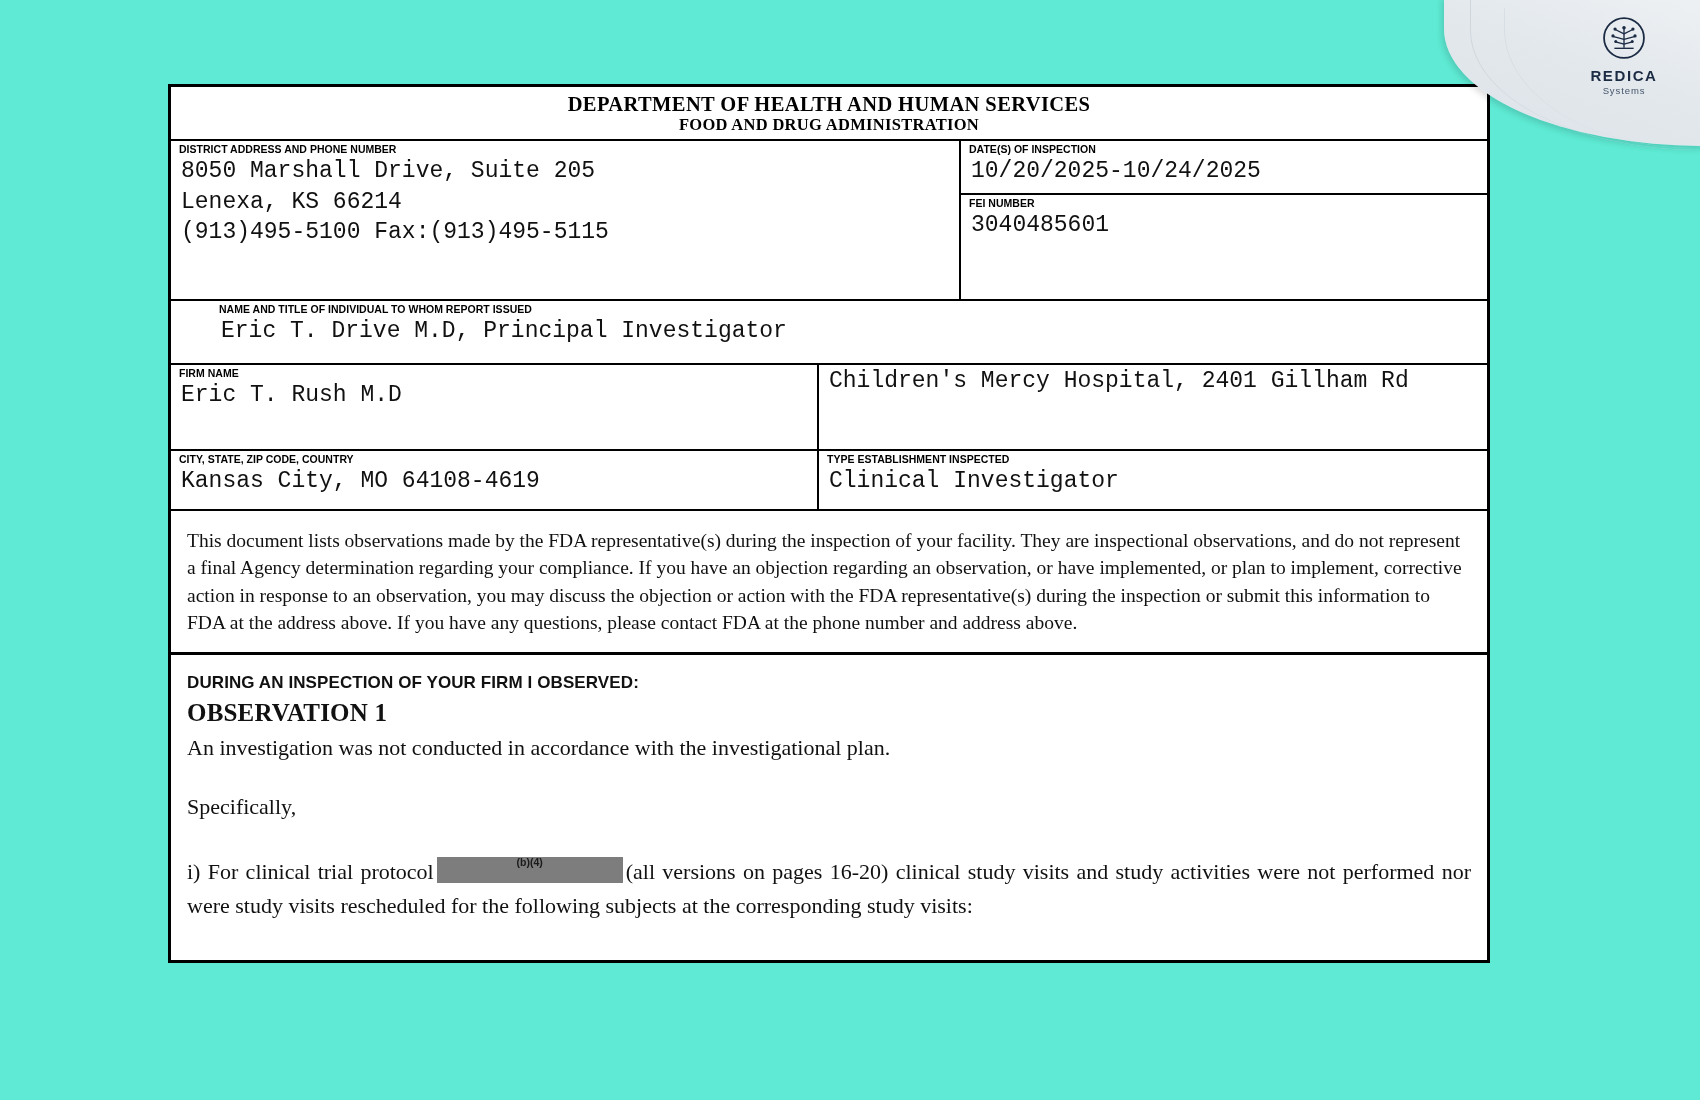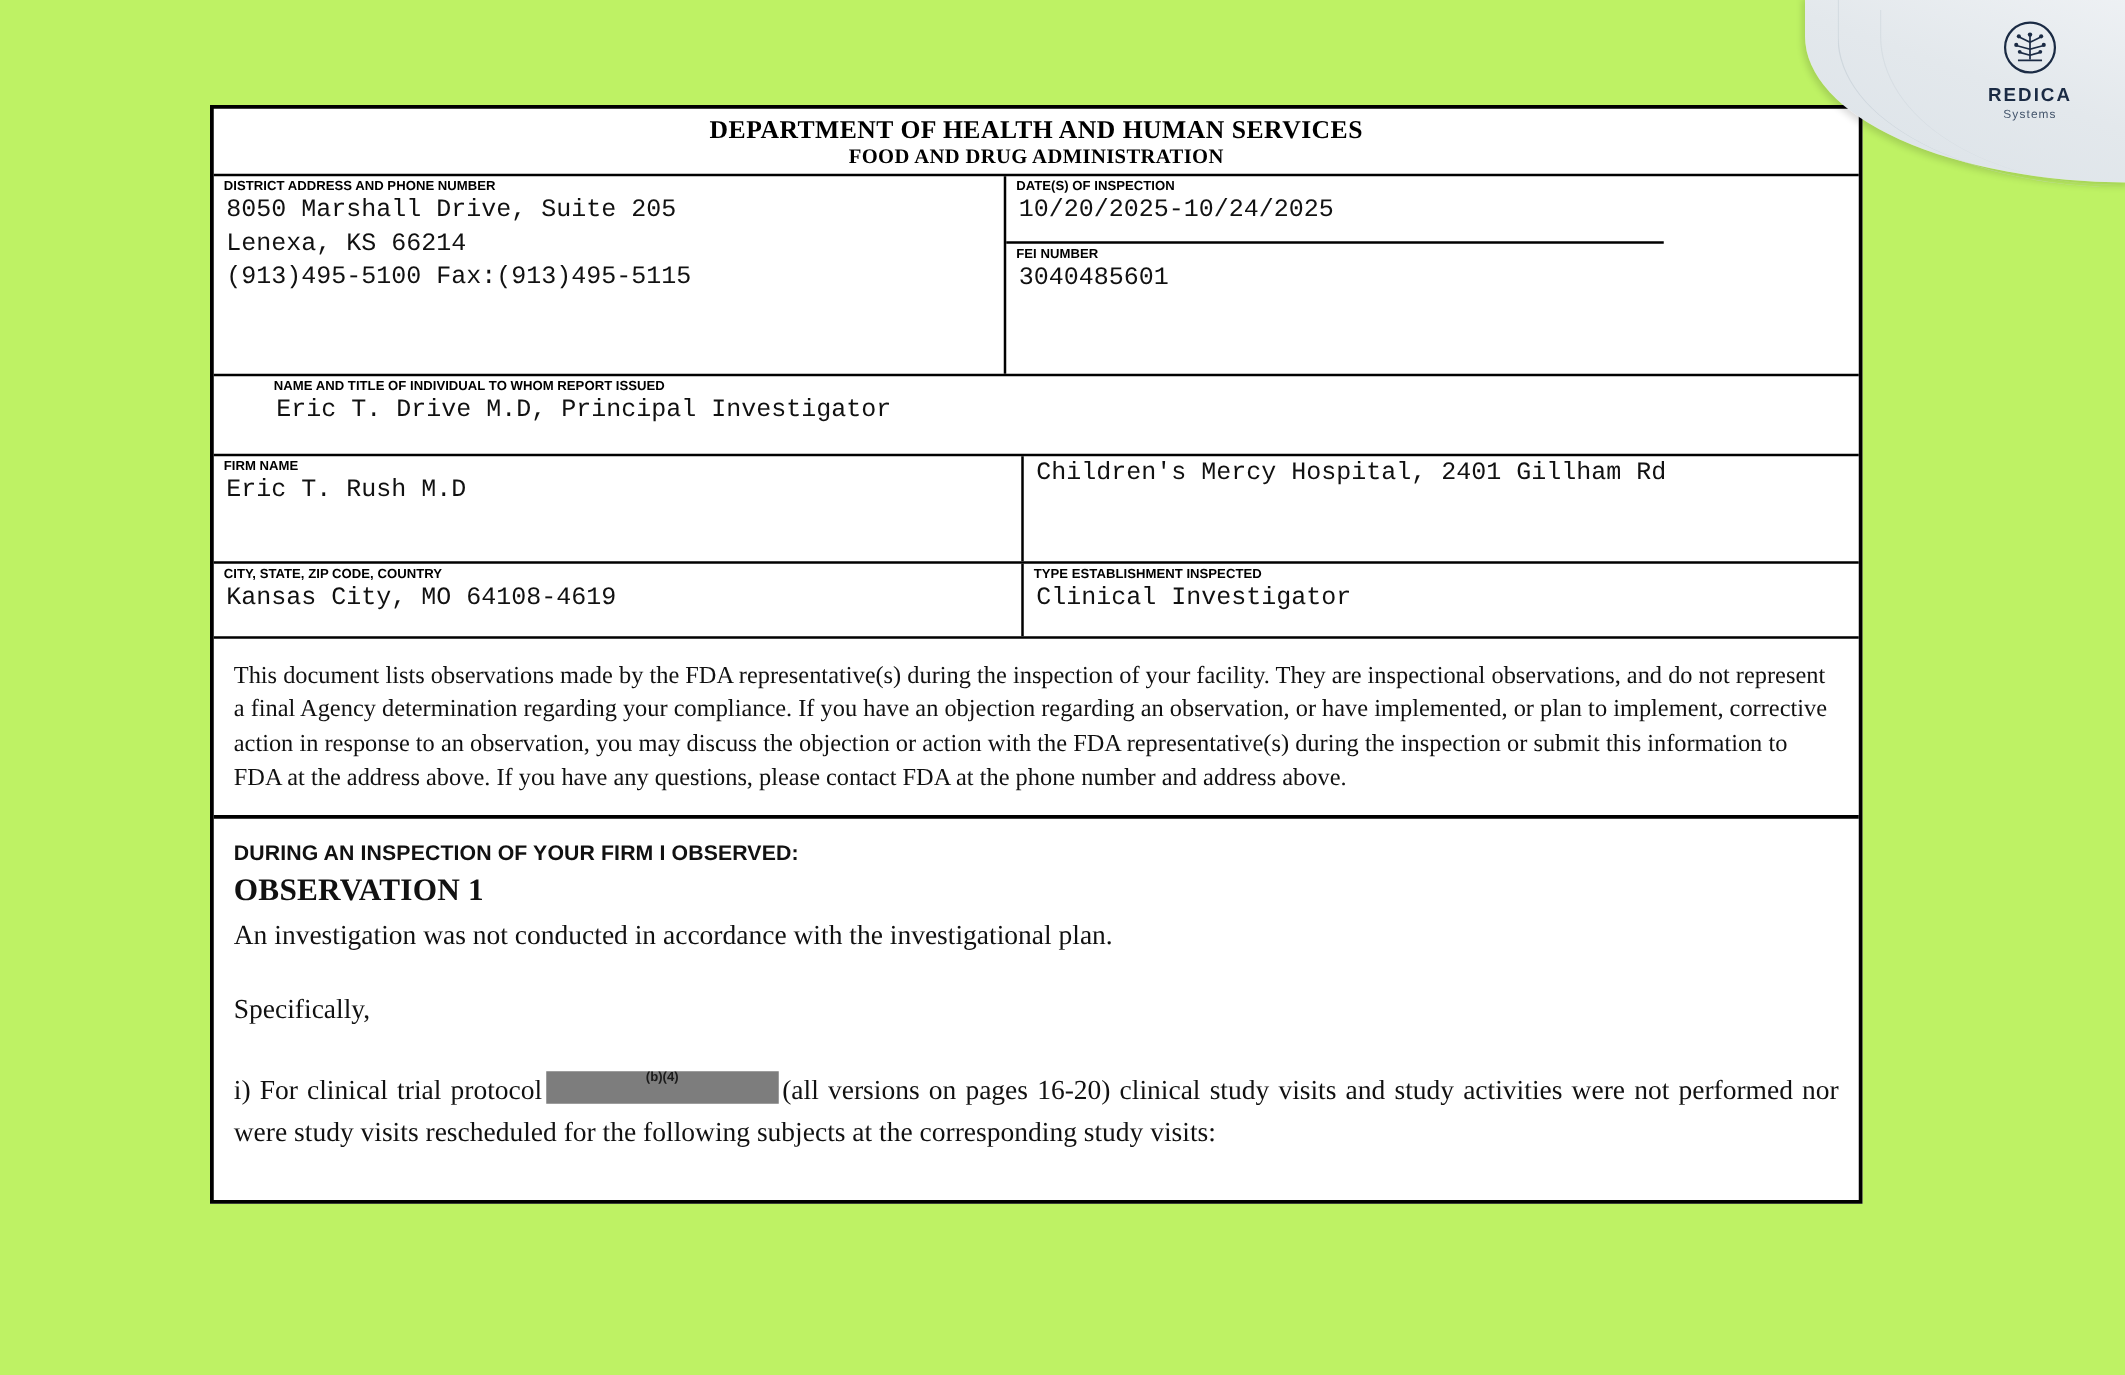--- a/index.html
+++ b/index.html
@@ -15,7 +15,7 @@
     position: relative;
     width: 1700px;
     height: 1100px;
-    background: #bef264;
+    background: #5eead4;
   }
 
   

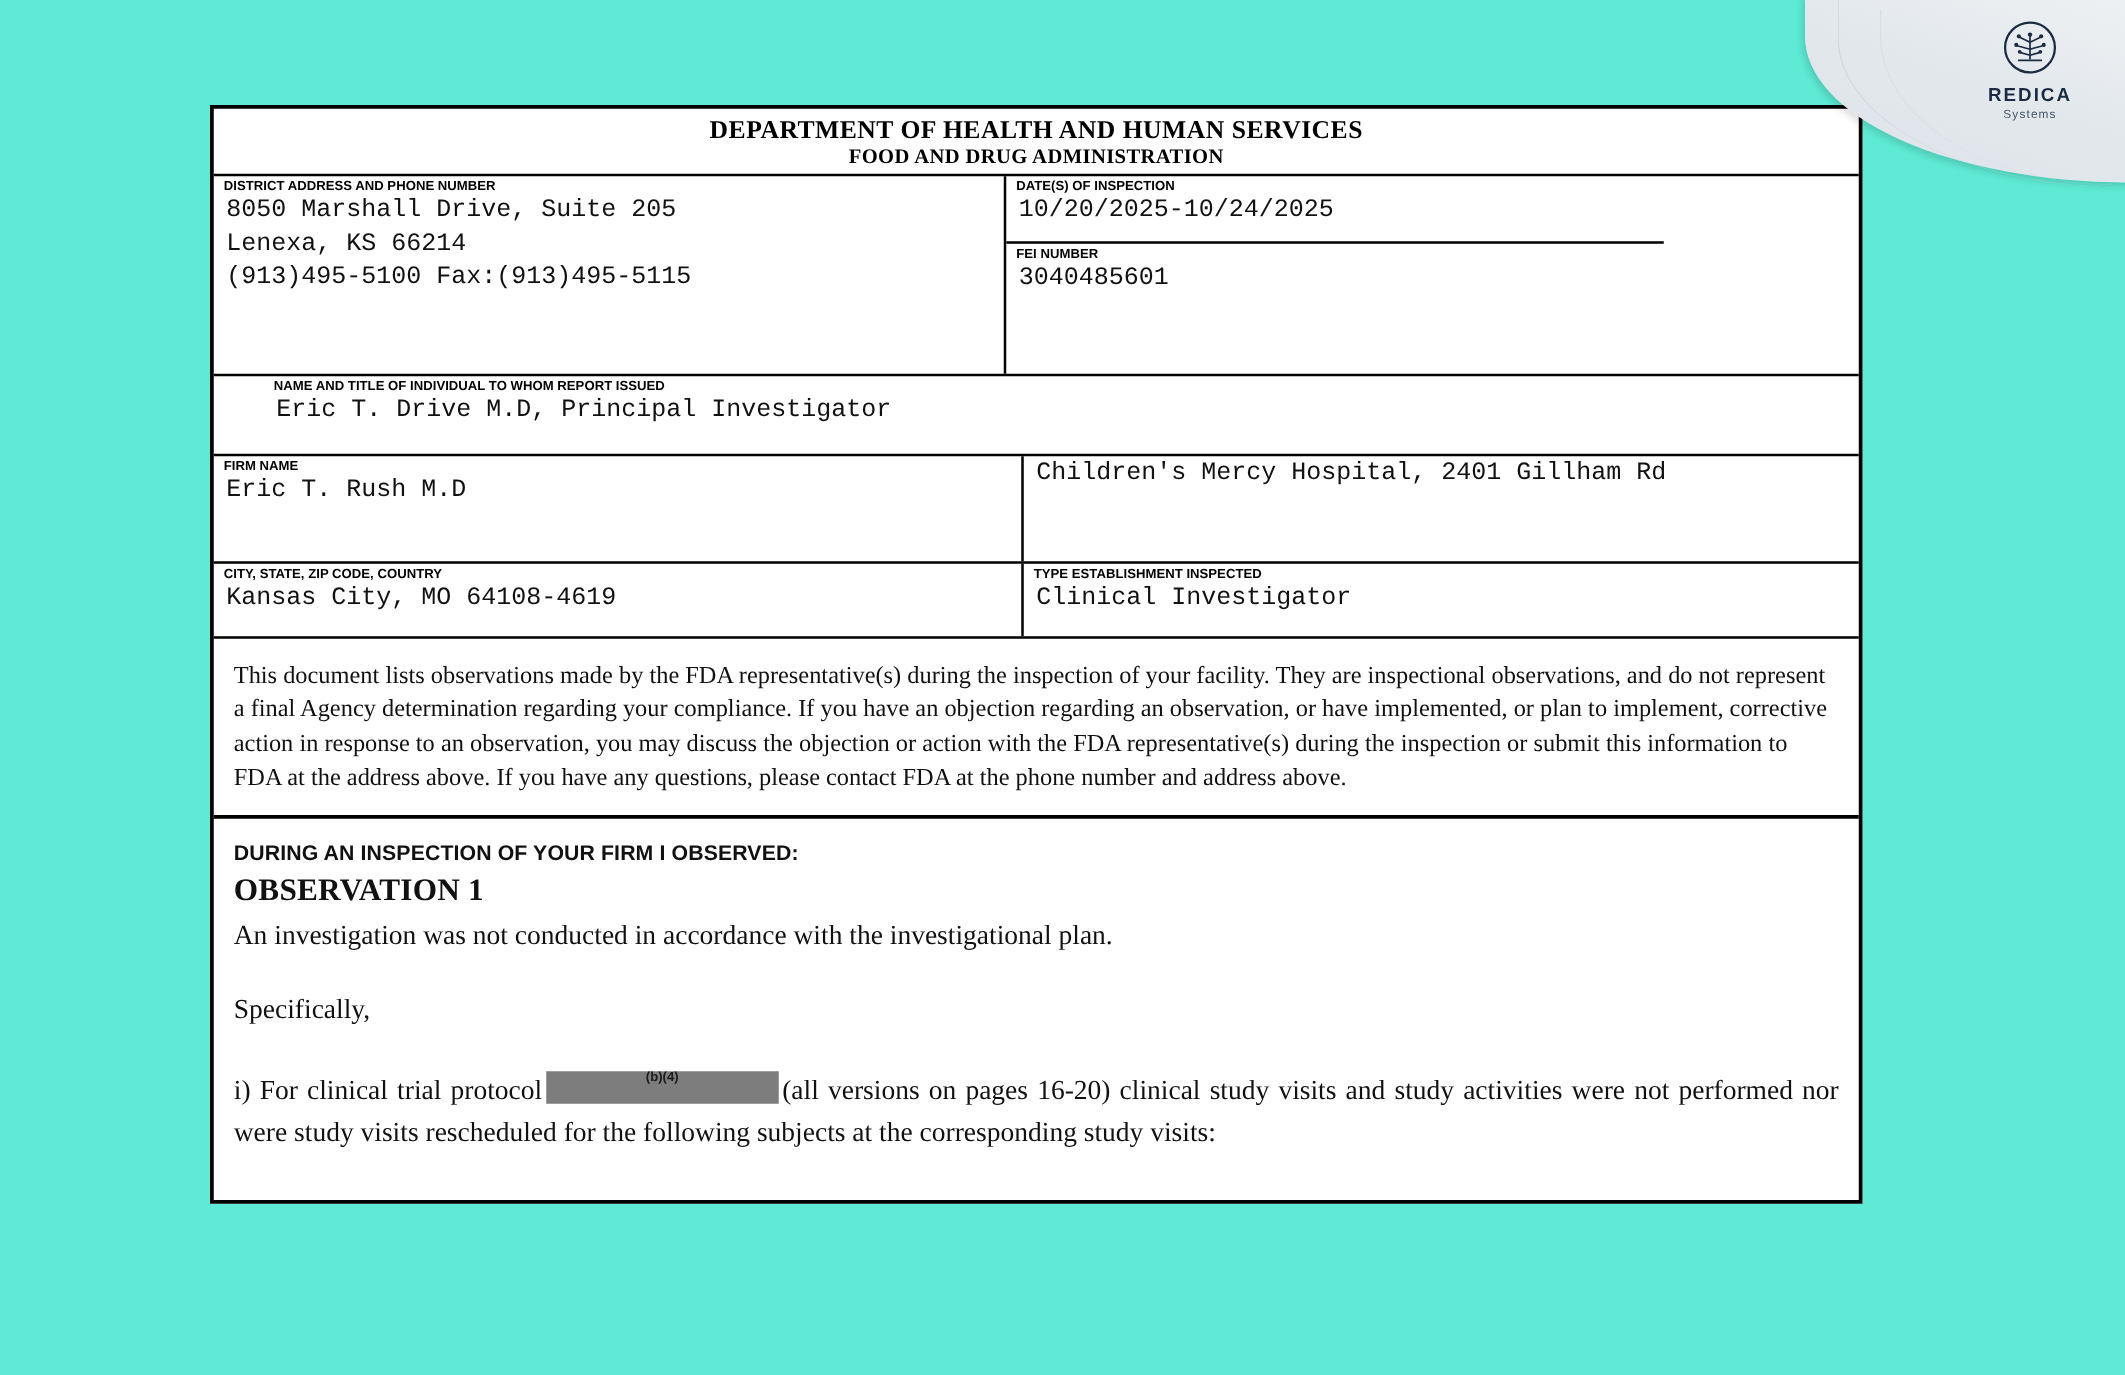--- a/index.html
+++ b/index.html
@@ -133,7 +133,7 @@
     white-space: pre-wrap;
   }
 
-  .col-left  { width: 634px; }
+  .col-left  { width: 790px; }
   .col-right { width: 526px; }
 
   .blk-district { min-height: 158px; }

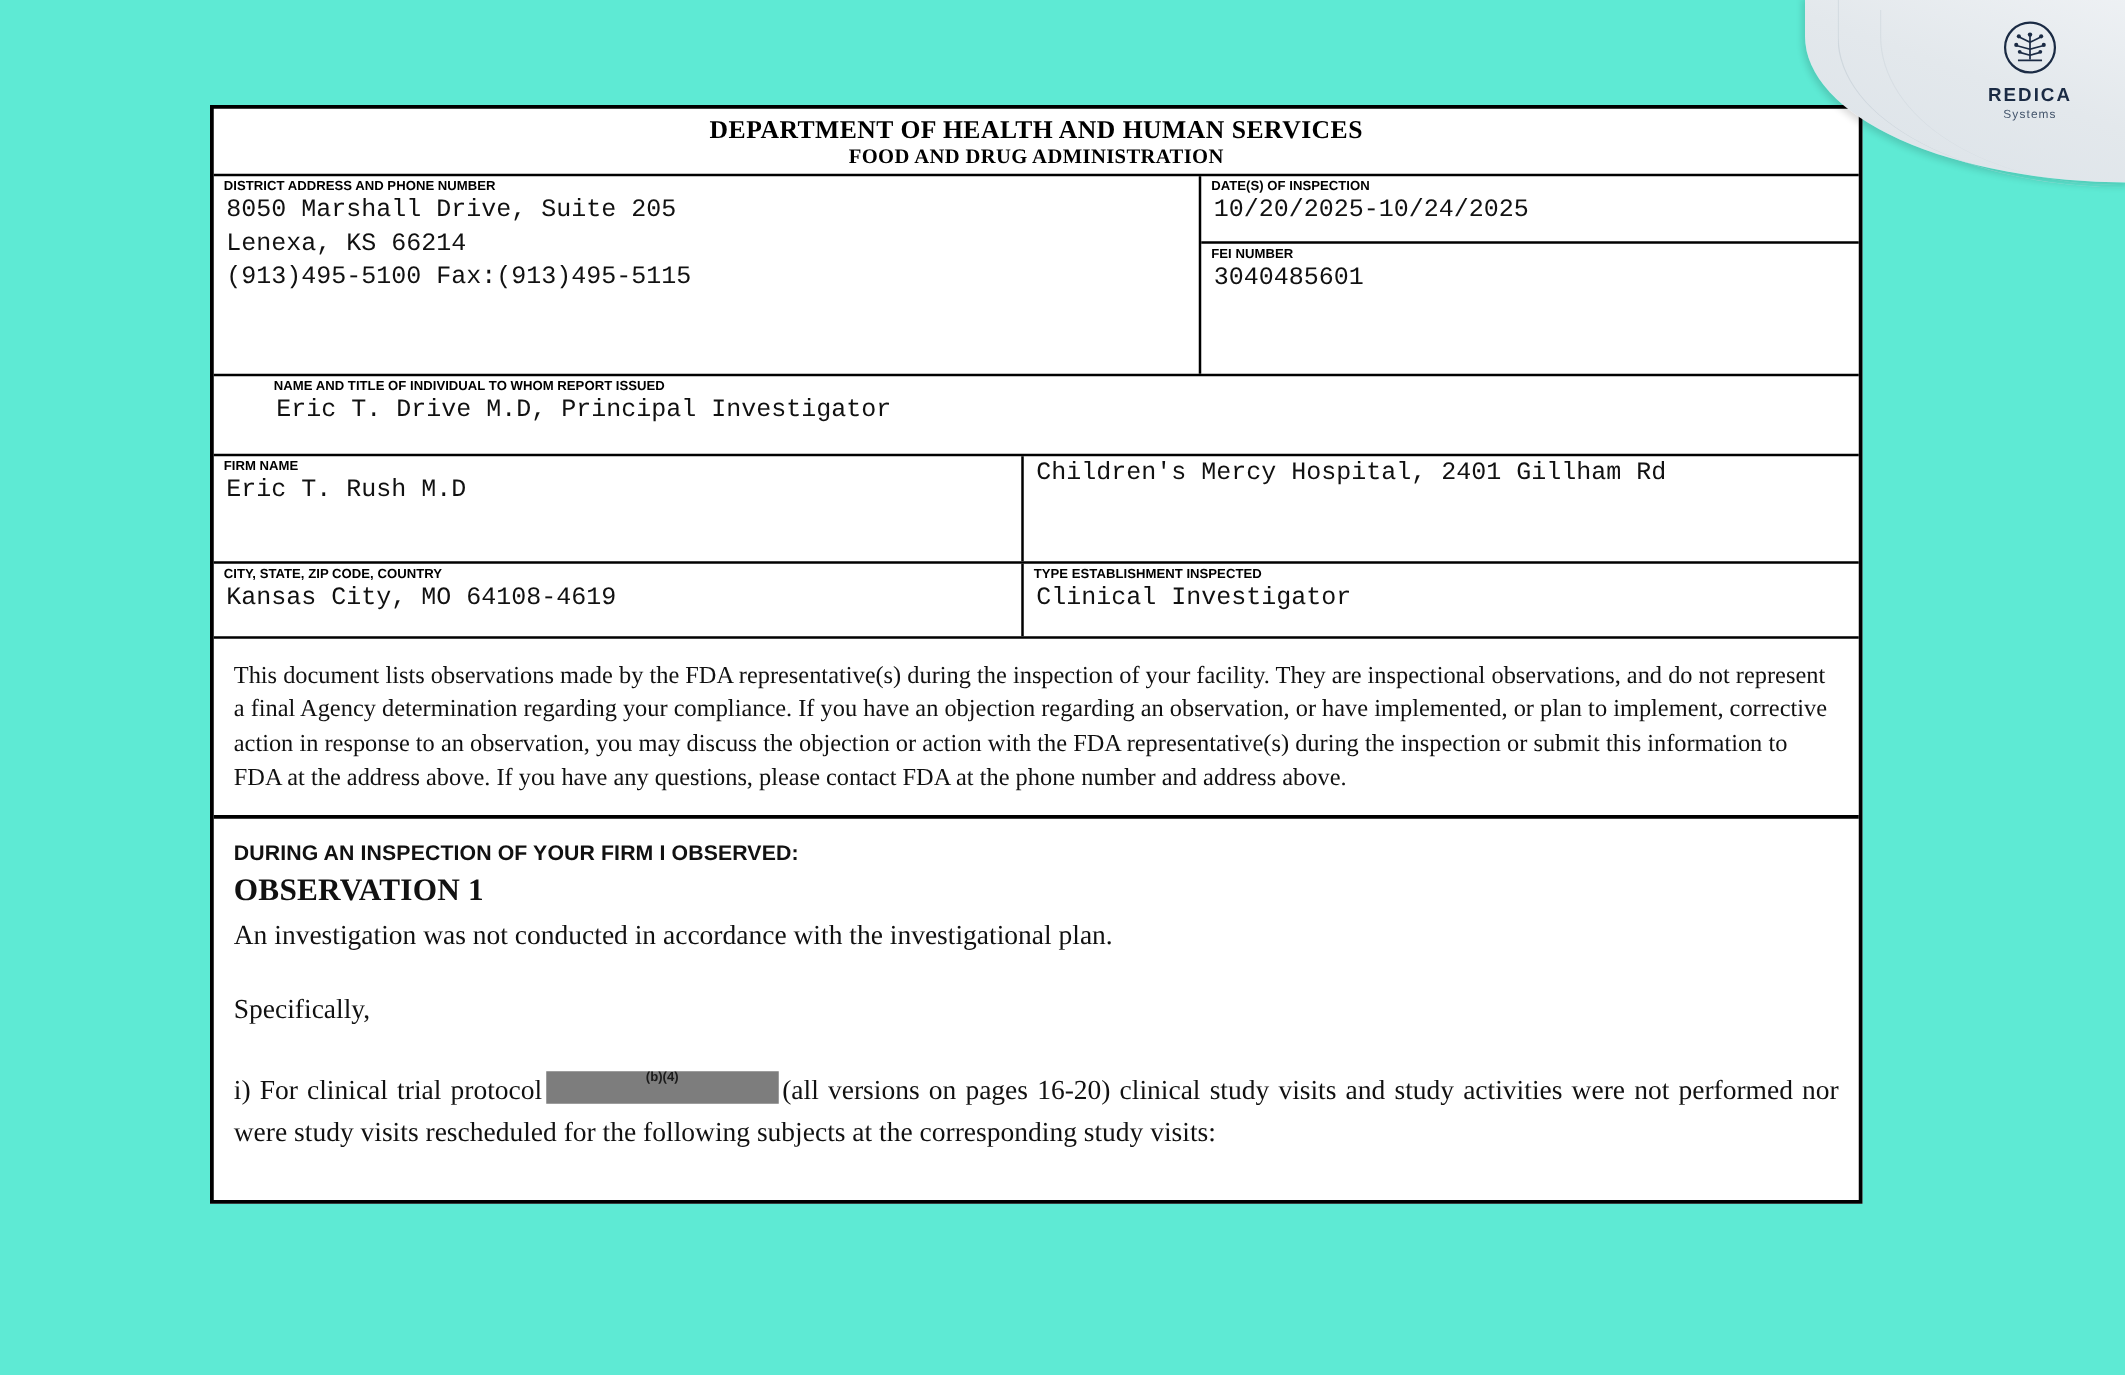--- a/index.html
+++ b/index.html
@@ -126,7 +126,7 @@
   }
   .fld-value {
     font-family: "Liberation Mono", monospace;
-    font-size: 20px;
+    font-size: 23px;
     color: #111;
     padding: 1px 0 2px 10px;
     line-height: 1.33;

